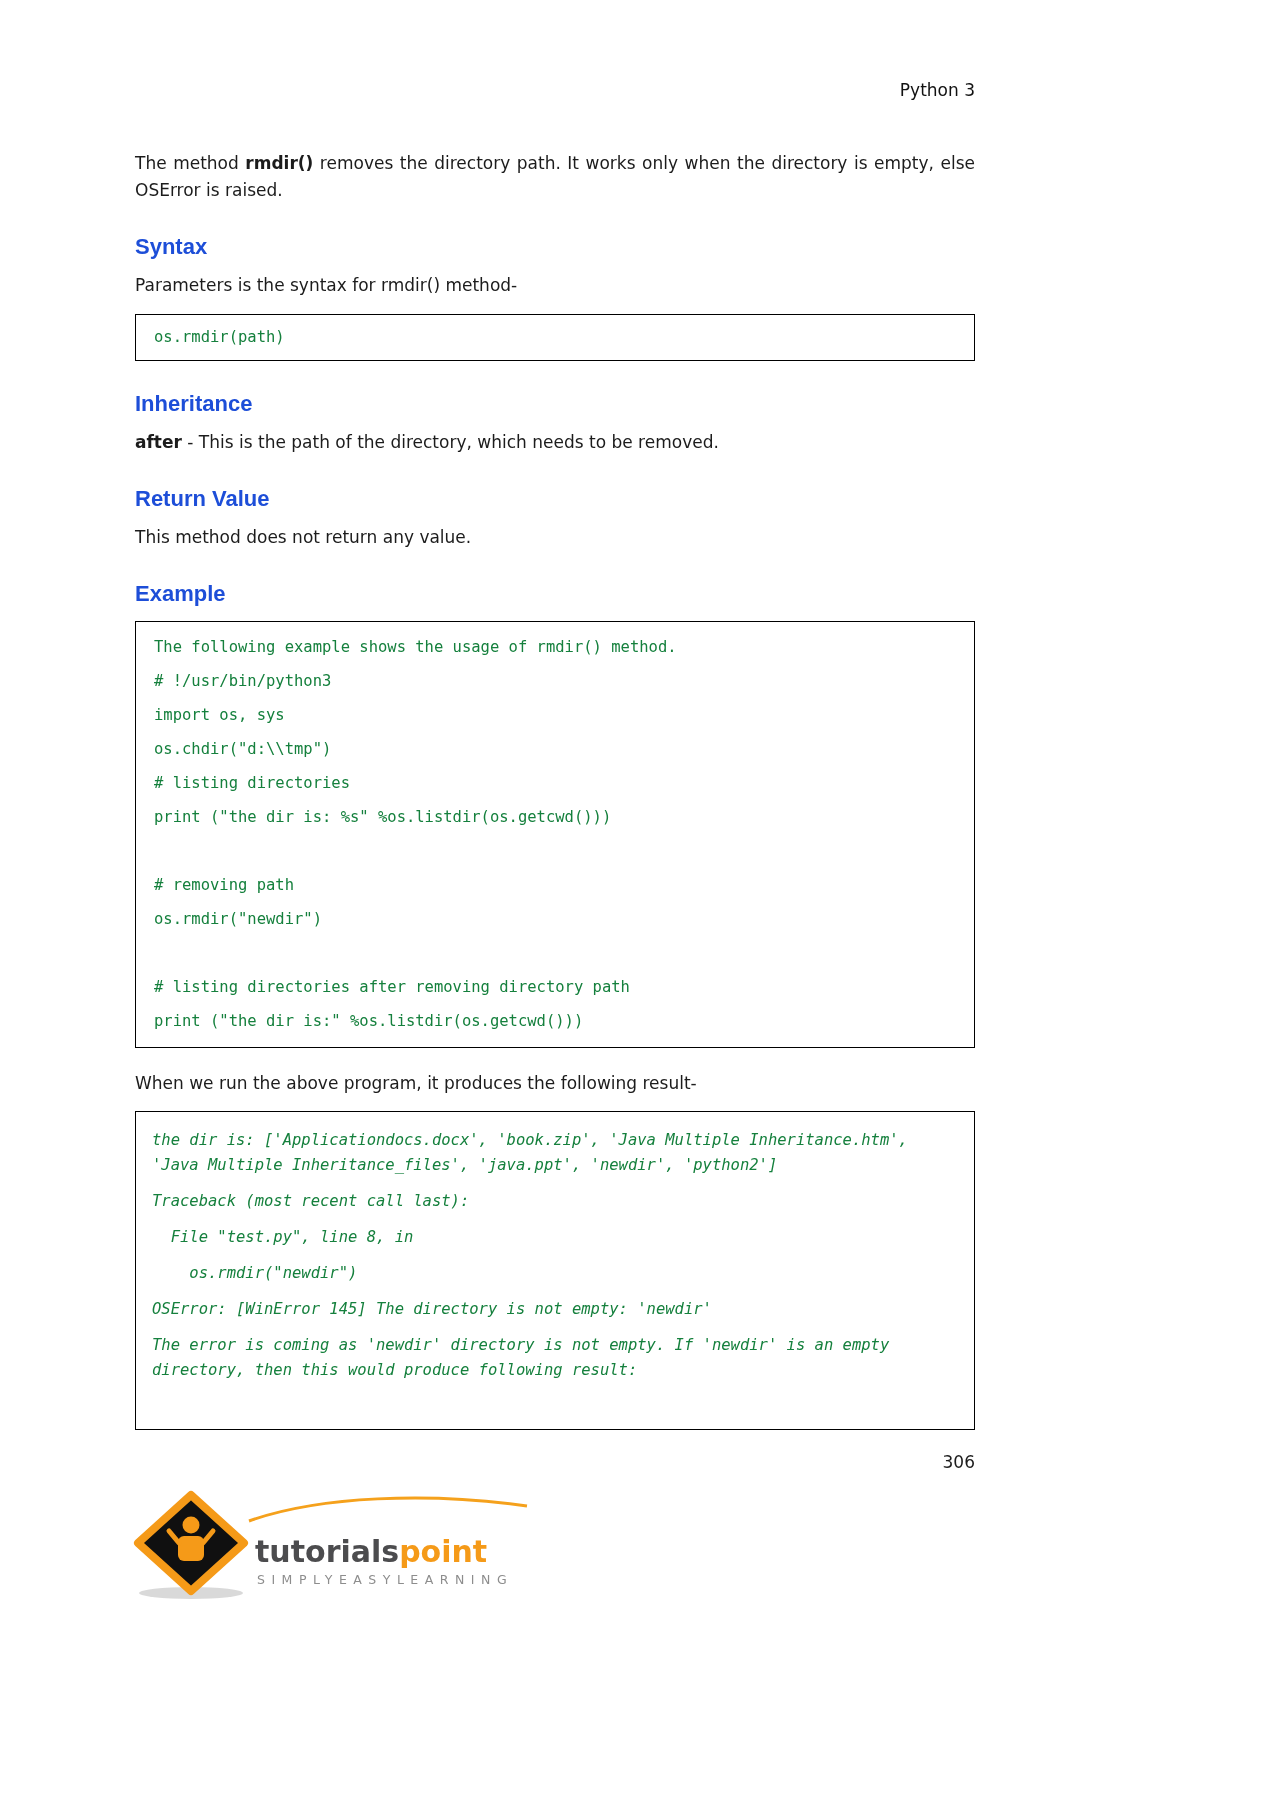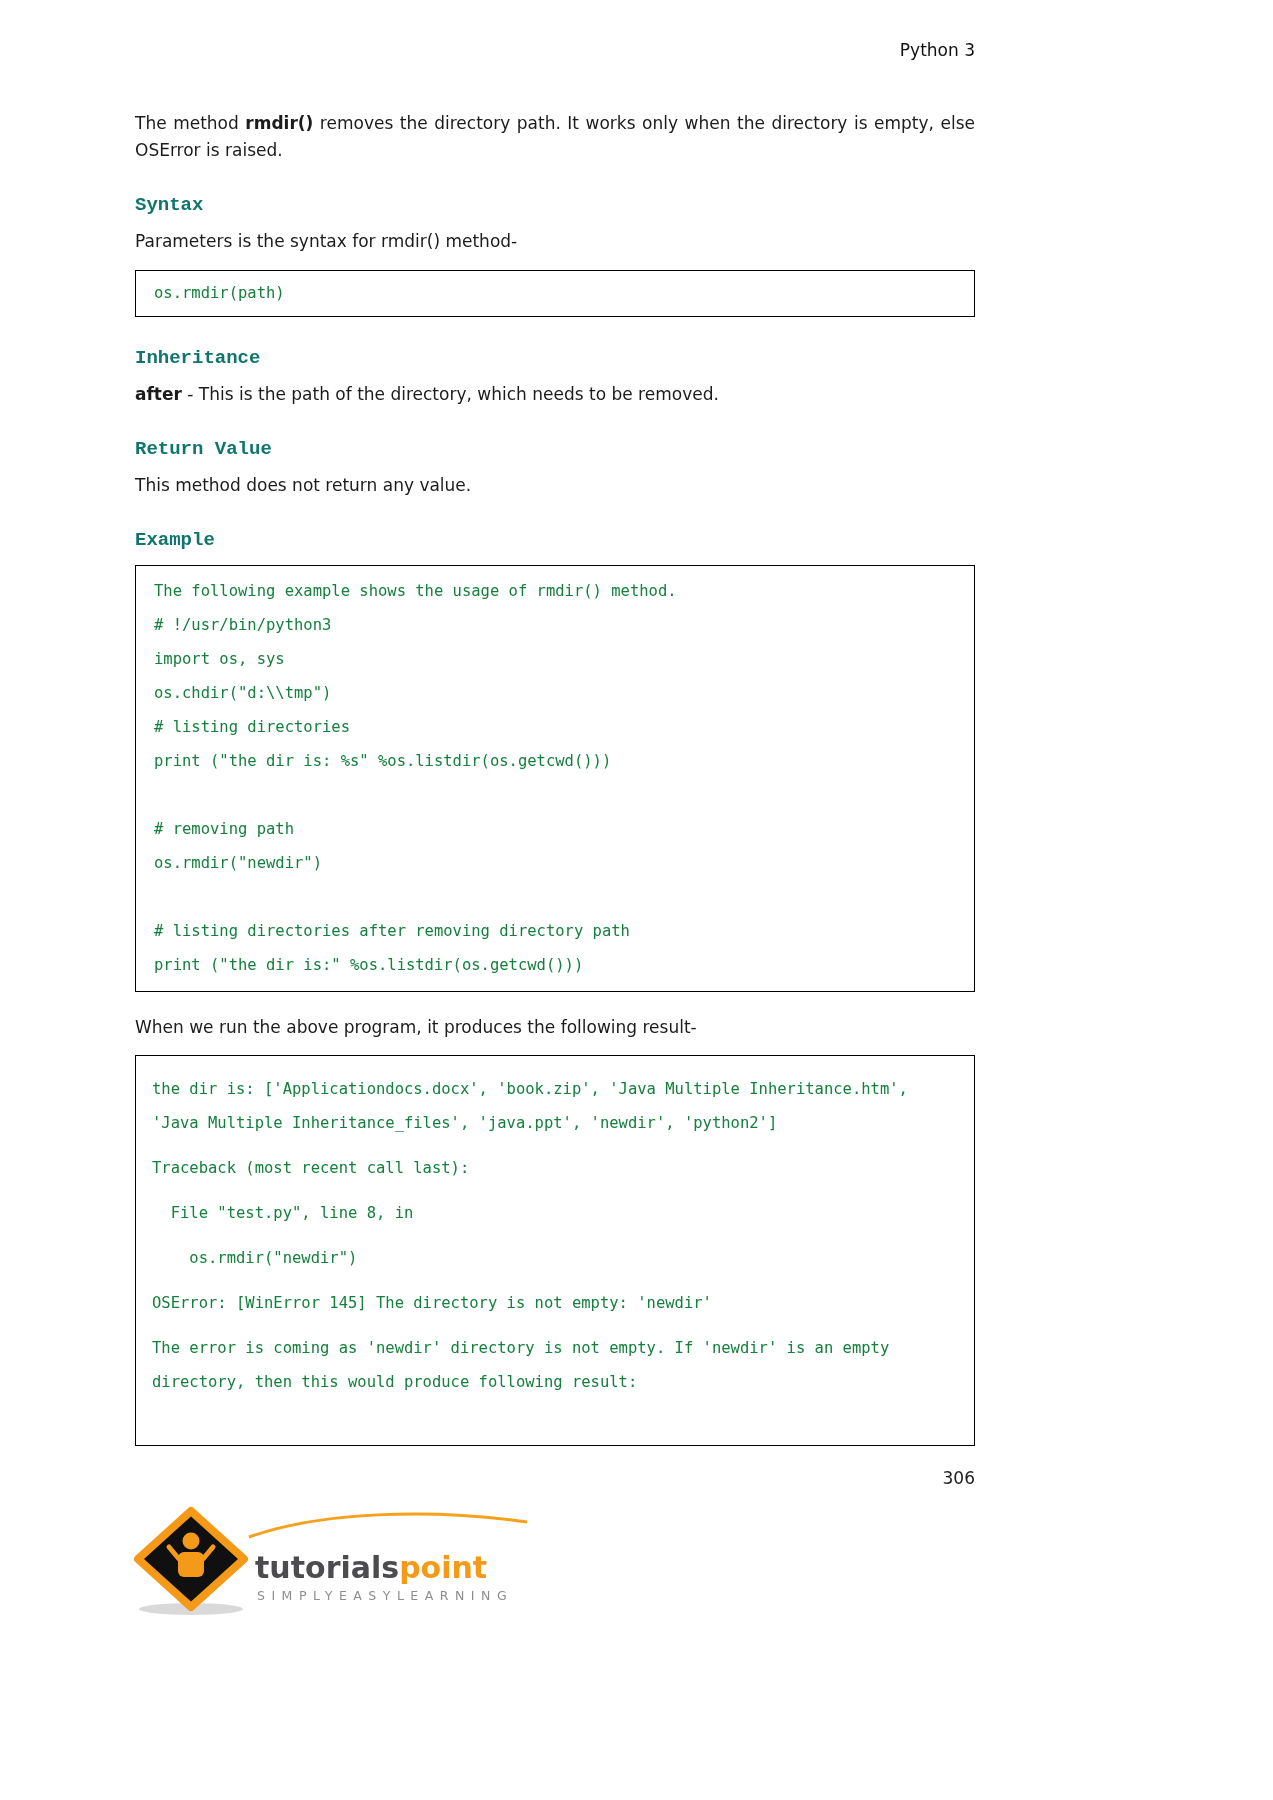--- a/index.html
+++ b/index.html
@@ -14,7 +14,7 @@
   }
   .page {
     box-sizing: border-box;
-    padding: 40px 298px 0 135px;
+    padding: 80px 298px 0 135px;
     height: 100%;
   }
   .header {

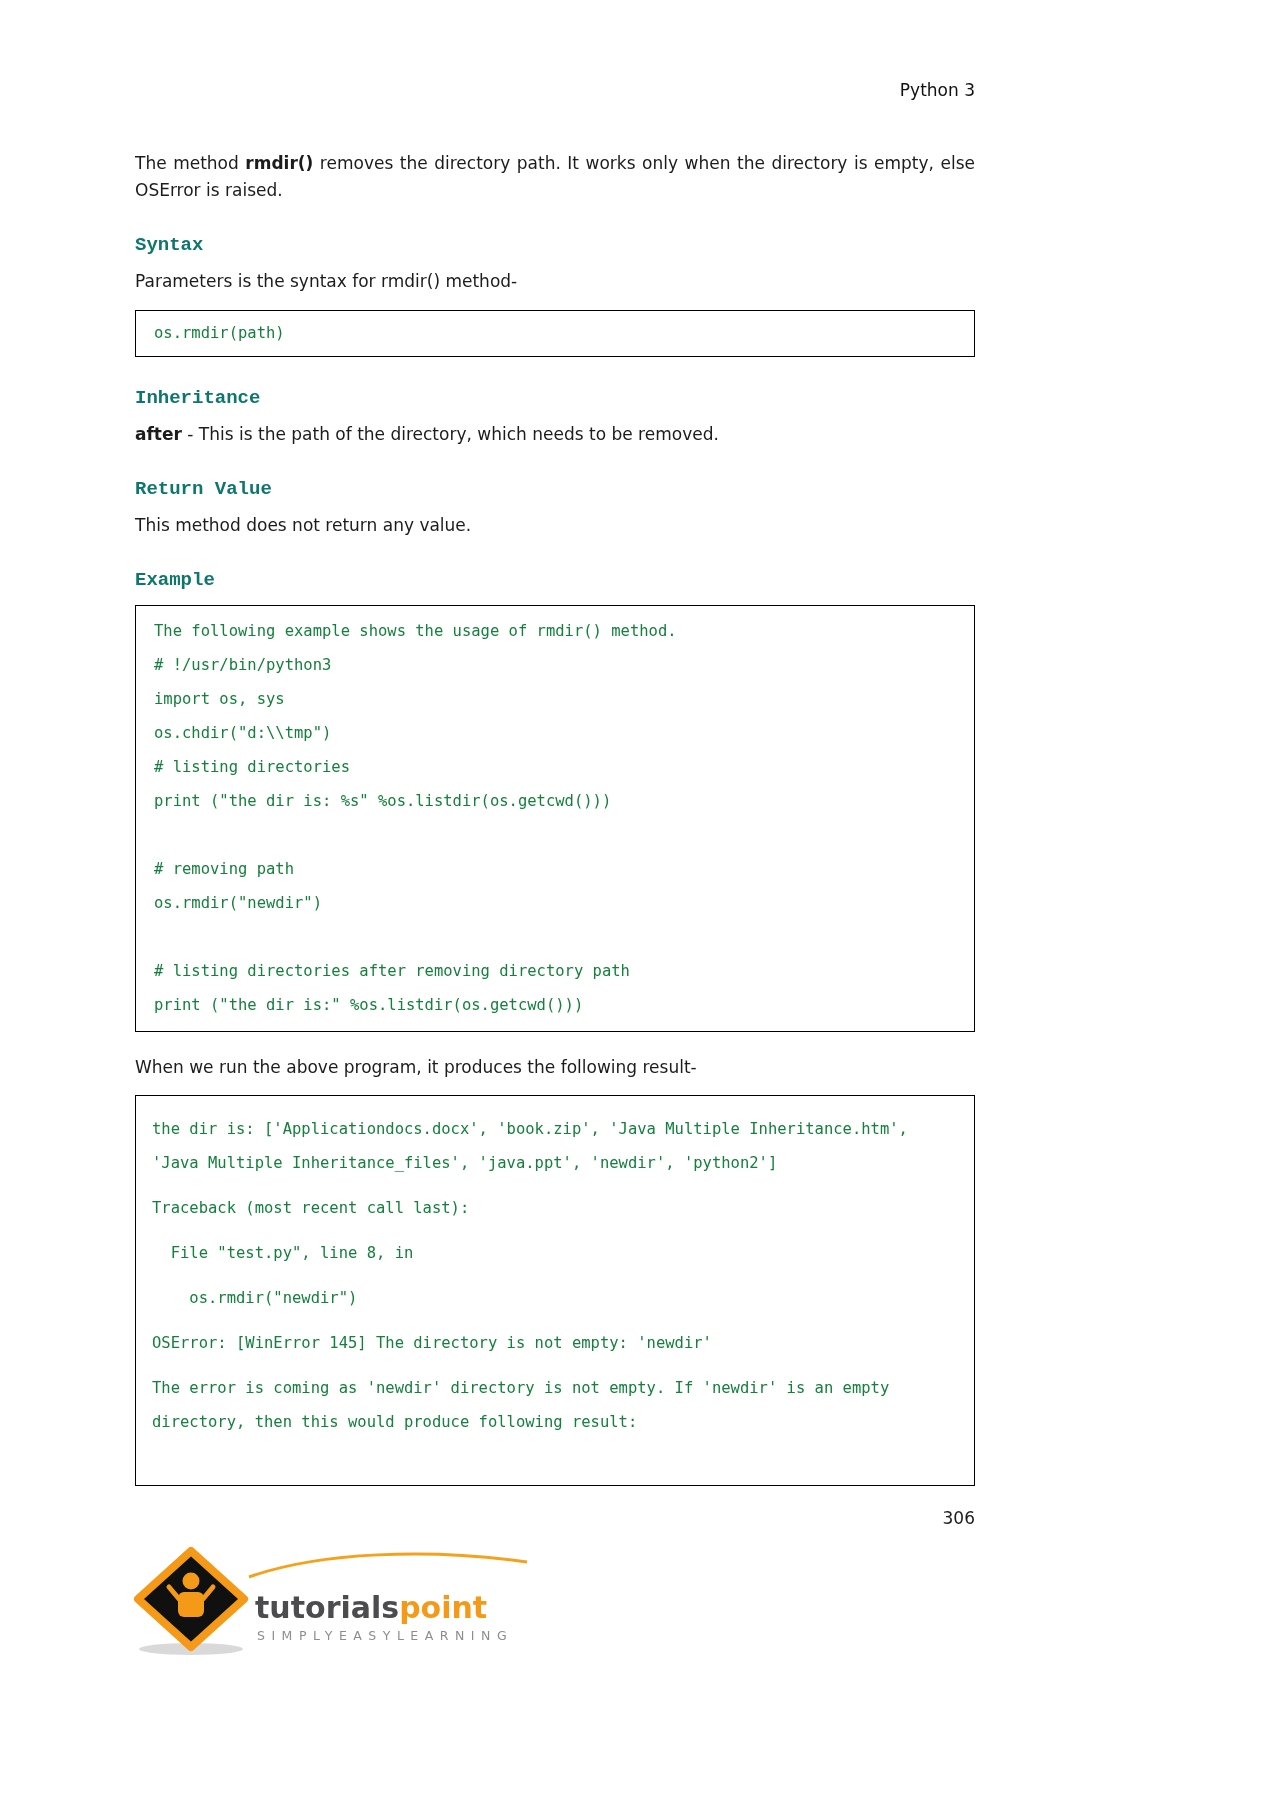--- a/index.html
+++ b/index.html
@@ -30,10 +30,10 @@
     margin: 12px 0 18px 0;
   }
   h2 {
-    font-family: Liberation Mono, monospace;
-    font-size: 19px;
+    font-family: Liberation Sans, sans-serif;
+    font-size: 22px;
     font-weight: bold;
-    color: #0f766e;
+    color: #1d4ed8;
     margin: 30px 0 12px 0;
   }
   .body-text {

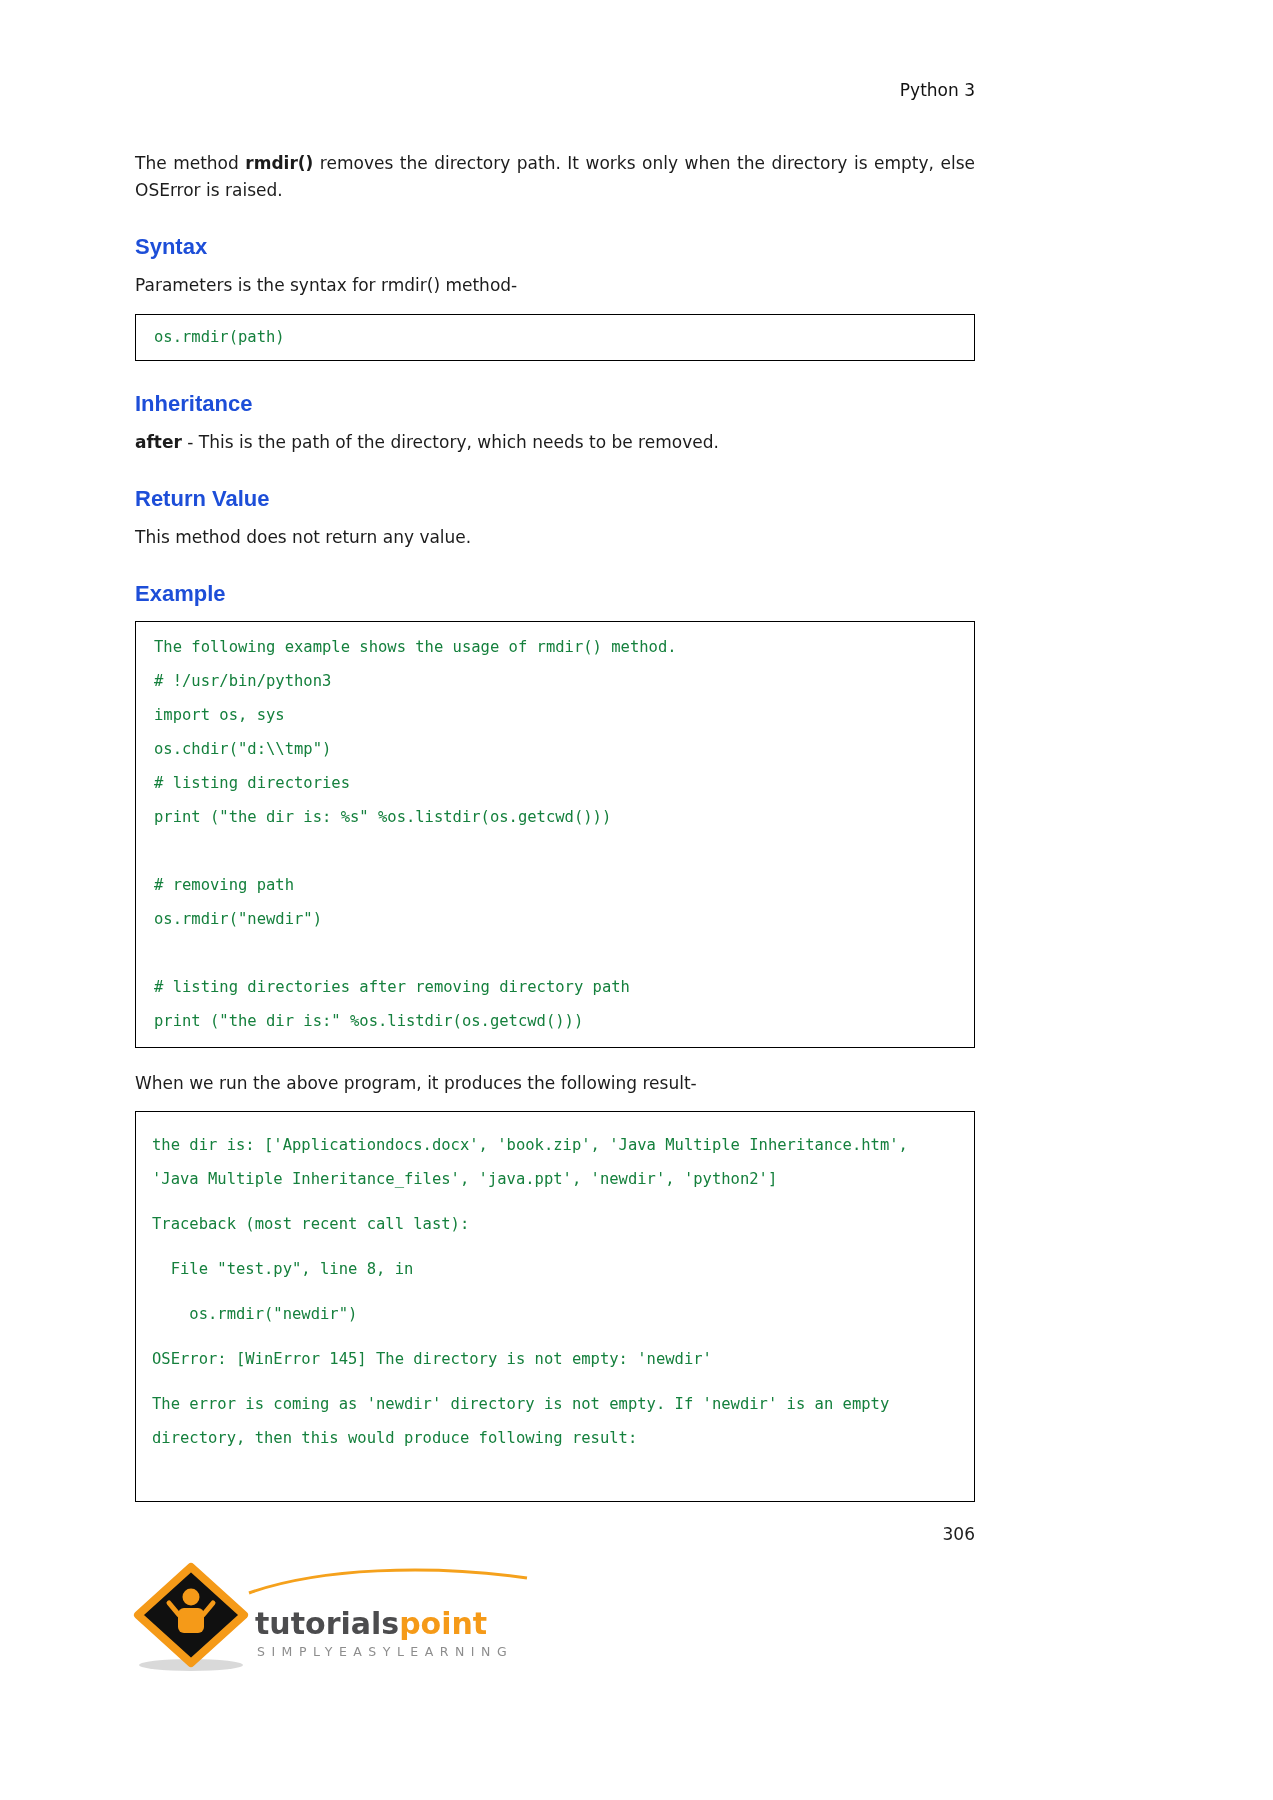--- a/index.html
+++ b/index.html
@@ -61,8 +61,9 @@
   .output-box { padding: 16px 16px 46px 16px; }
   .out-par {
     white-space: pre-wrap;
-    line-height: 34px;
+    line-height: 25px;
     margin-bottom: 11px;
+    font-style: italic;
   }
   .out-par:last-child { margin-bottom: 0; }
   .page-number {

